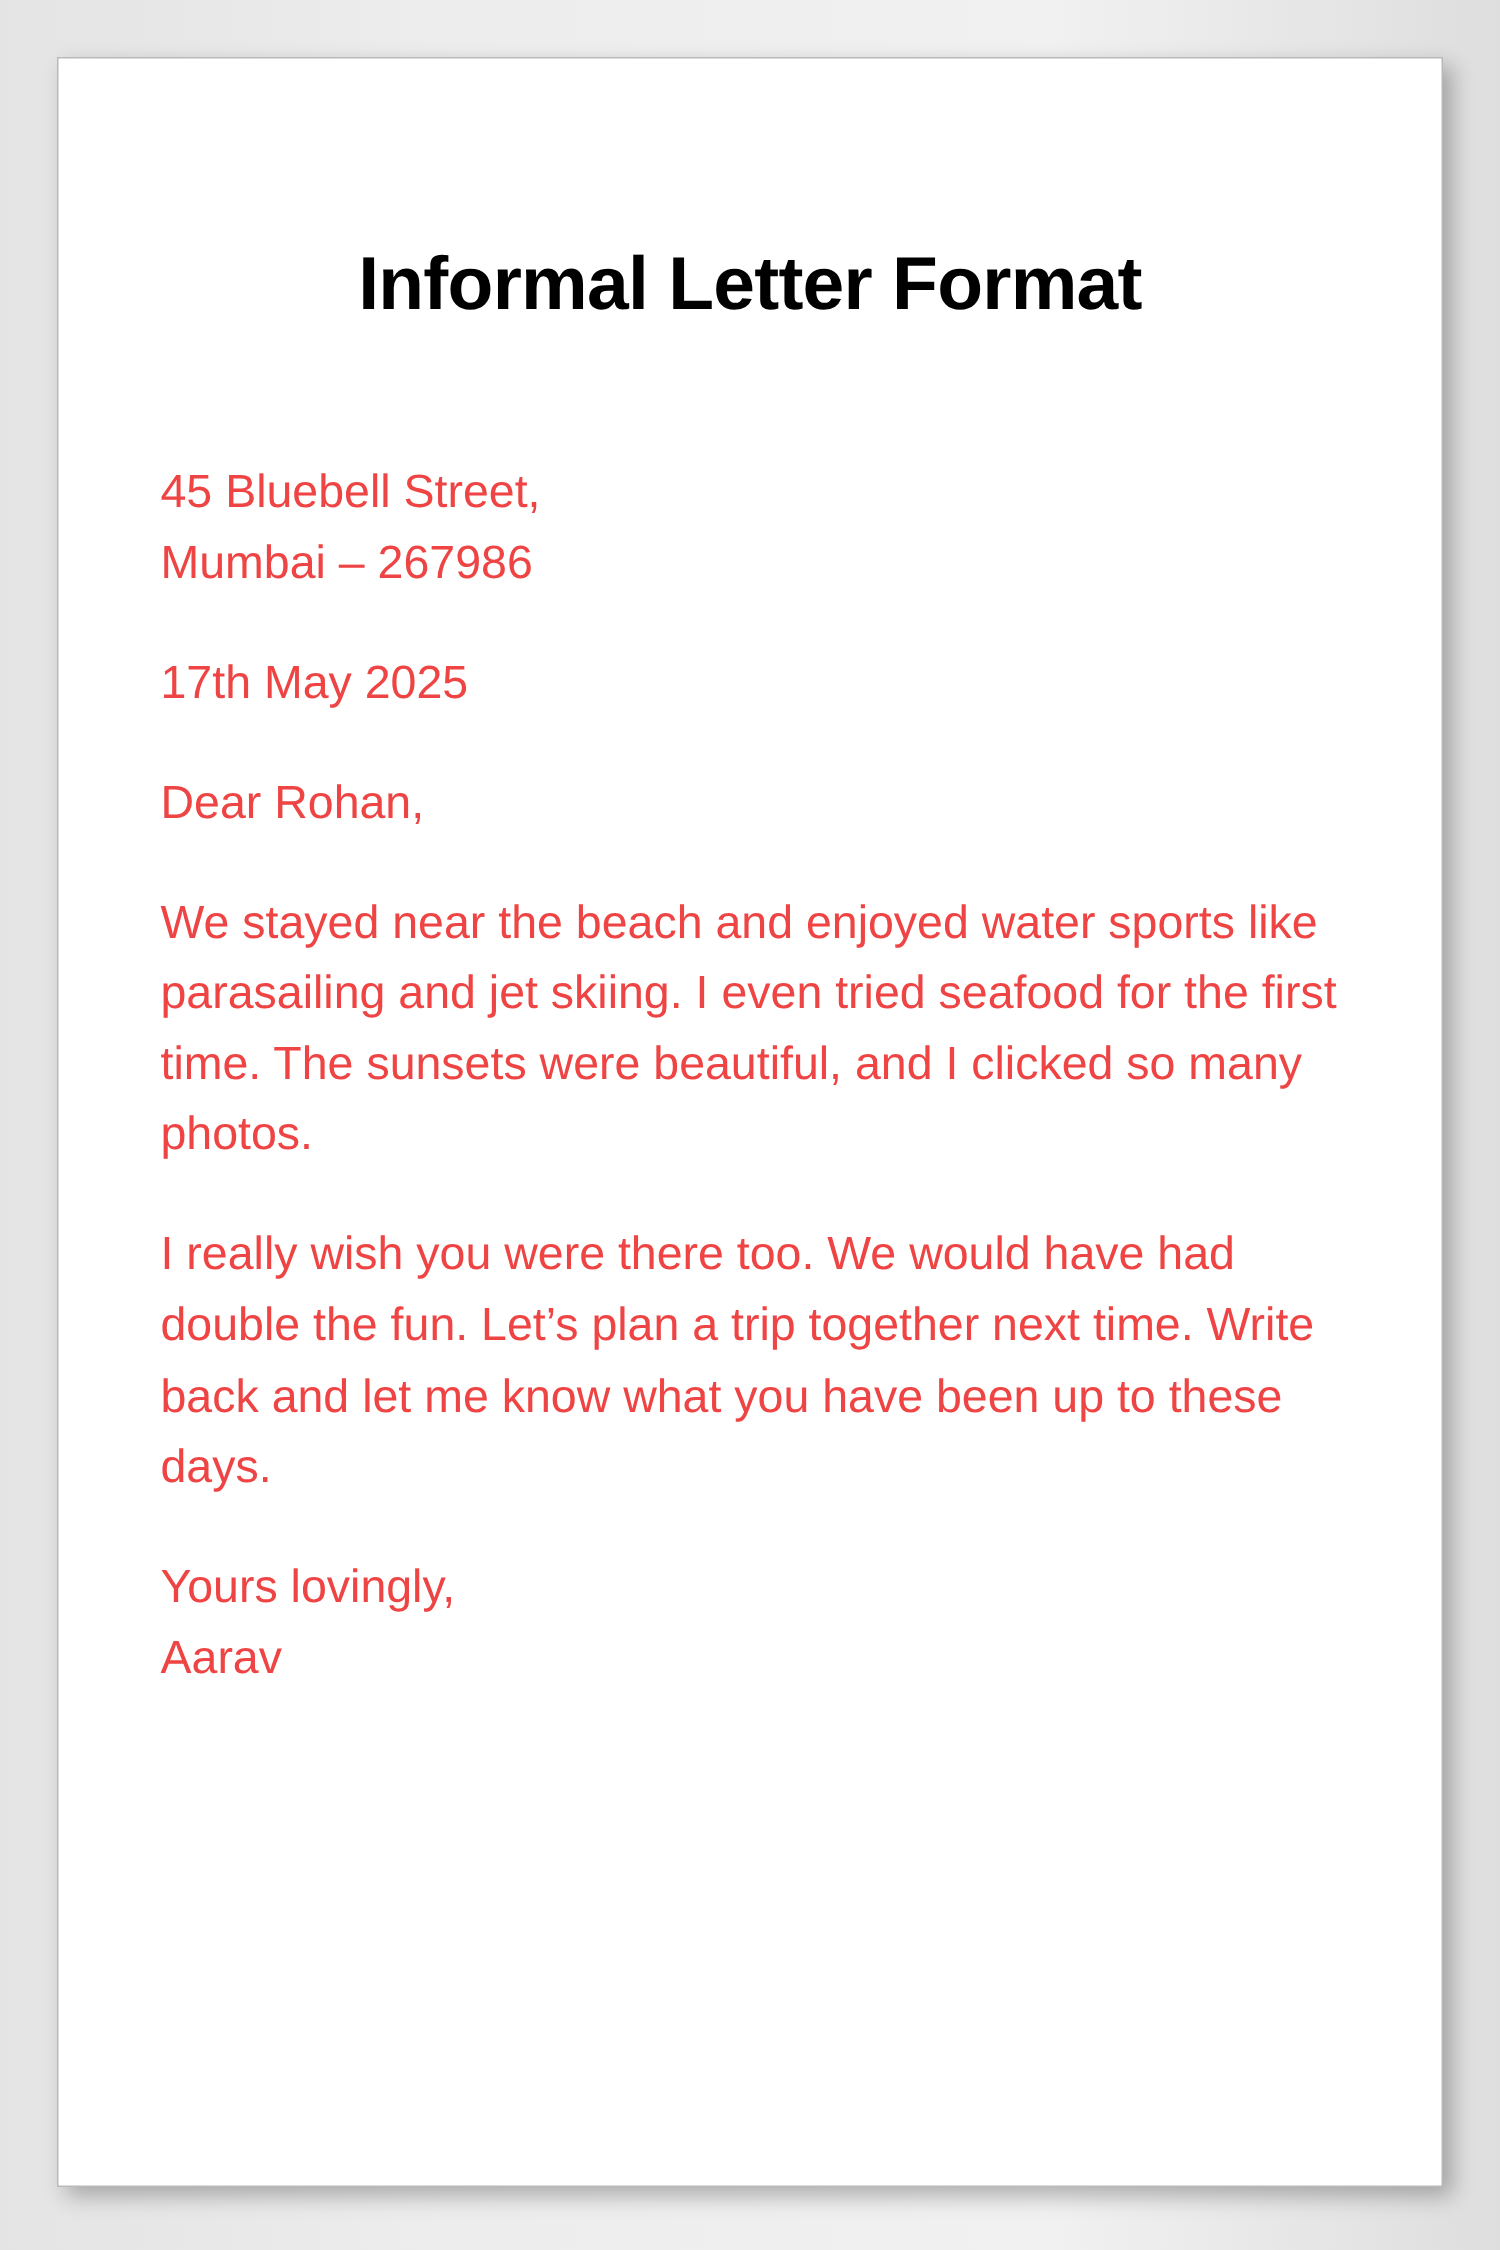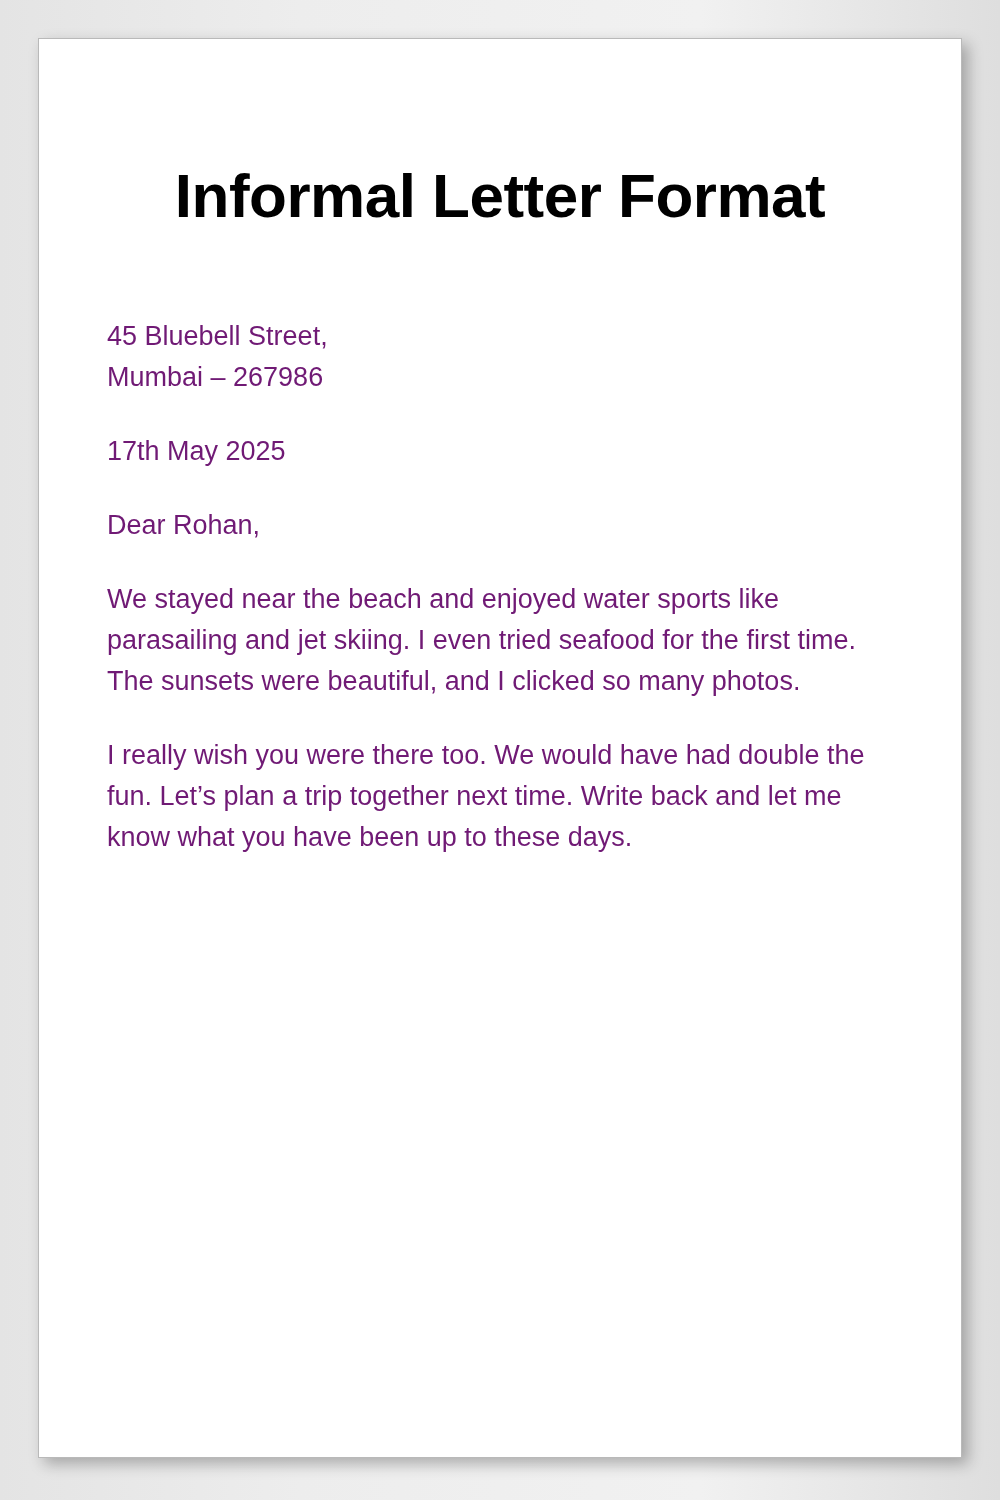--- a/index.html
+++ b/index.html
@@ -33,7 +33,7 @@
   }
   .doc-title {
     text-align: center;
-    font-size: 62px;
+    font-size: 50px;
     line-height: 1.05;
     font-weight: bold;
     color: #000000;

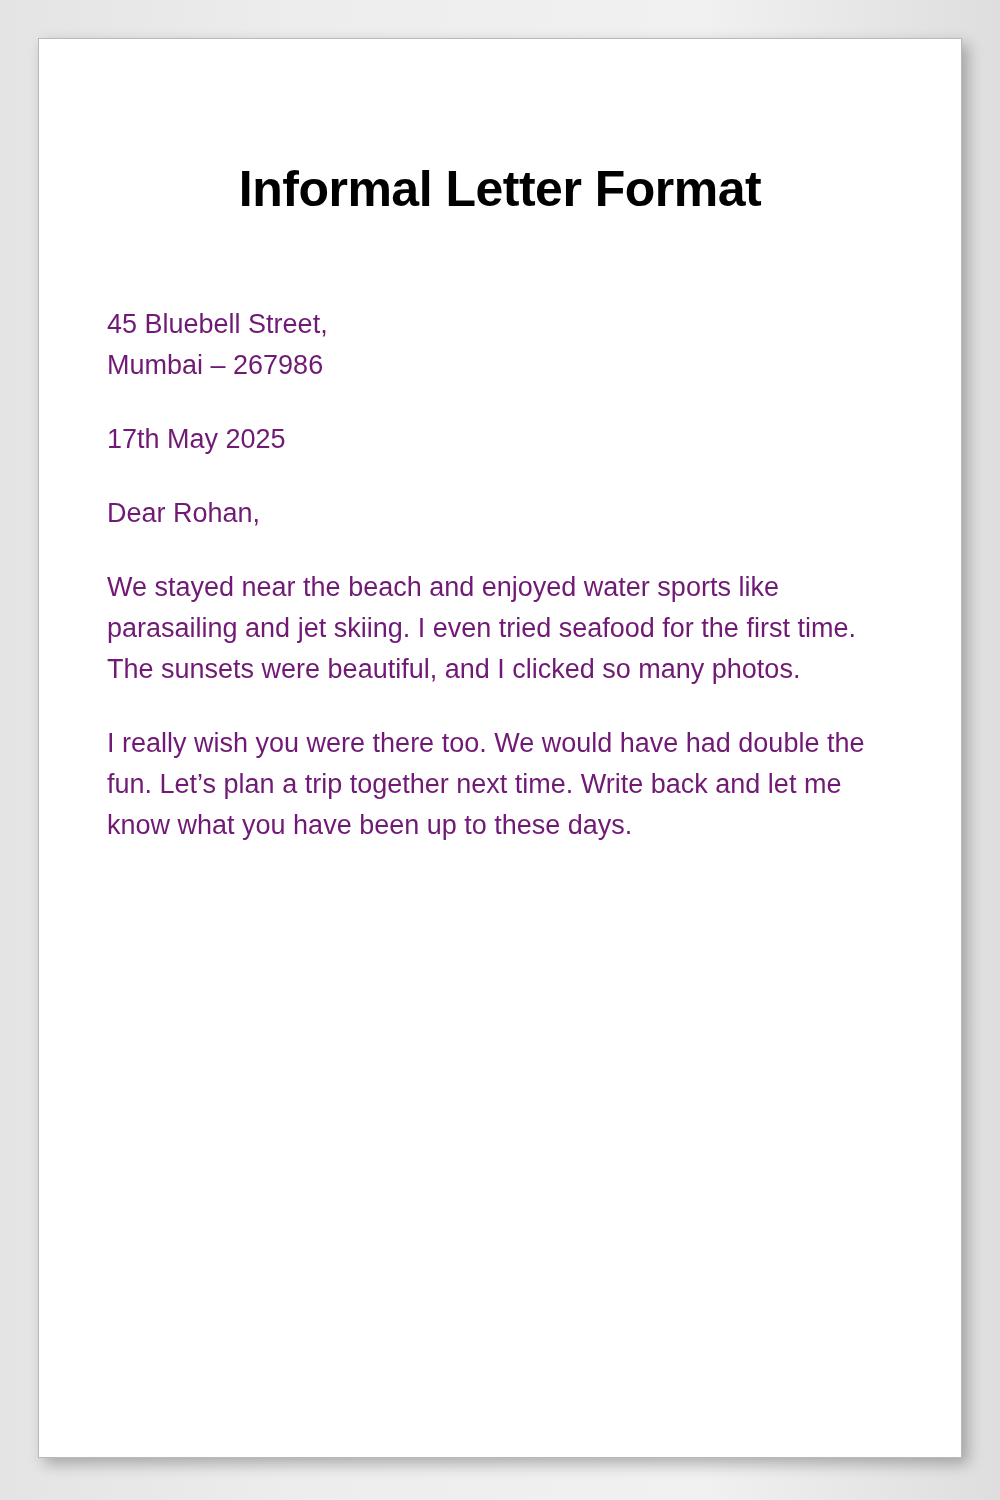--- a/index.html
+++ b/index.html
@@ -43,9 +43,9 @@
   .letter-body {
     margin-top: 88px;
     padding-left: 4px;
-    font-size: 27px;
+    font-size: 31px;
     line-height: 1.52;
-    color: #701a75;
+    color: #ef4444;
   }
   .block {
     margin: 0 0 33px 0;

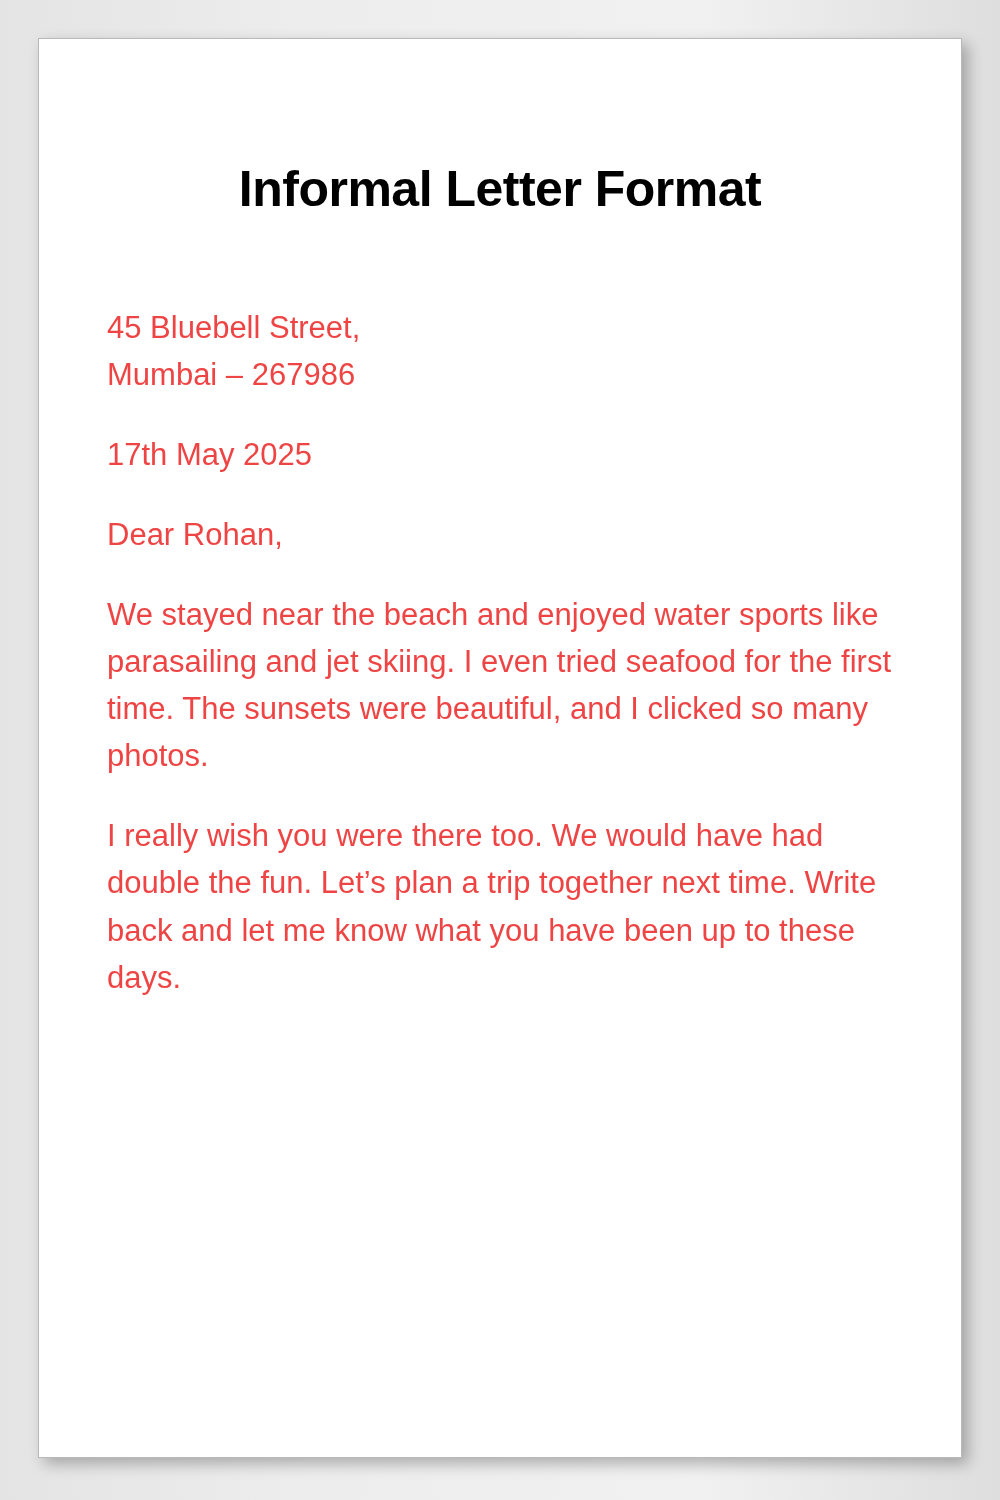--- a/index.html
+++ b/index.html
@@ -84,6 +84,10 @@
       <p class="block">We stayed near the beach and enjoyed water sports like parasailing and jet skiing. I even tried seafood for the first time. The sunsets were beautiful, and I clicked so many photos.</p>
       <p class="block">I really wish you were there too. We would have had double the fun. Let’s plan a trip together next time. Write back and let me know what you have been up to these days.</p>
 
+      <div class="block">
+        <span class="line">Yours lovingly,</span>
+        <span class="line">Aarav</span>
+      </div>
 
     </div>
   </div>

